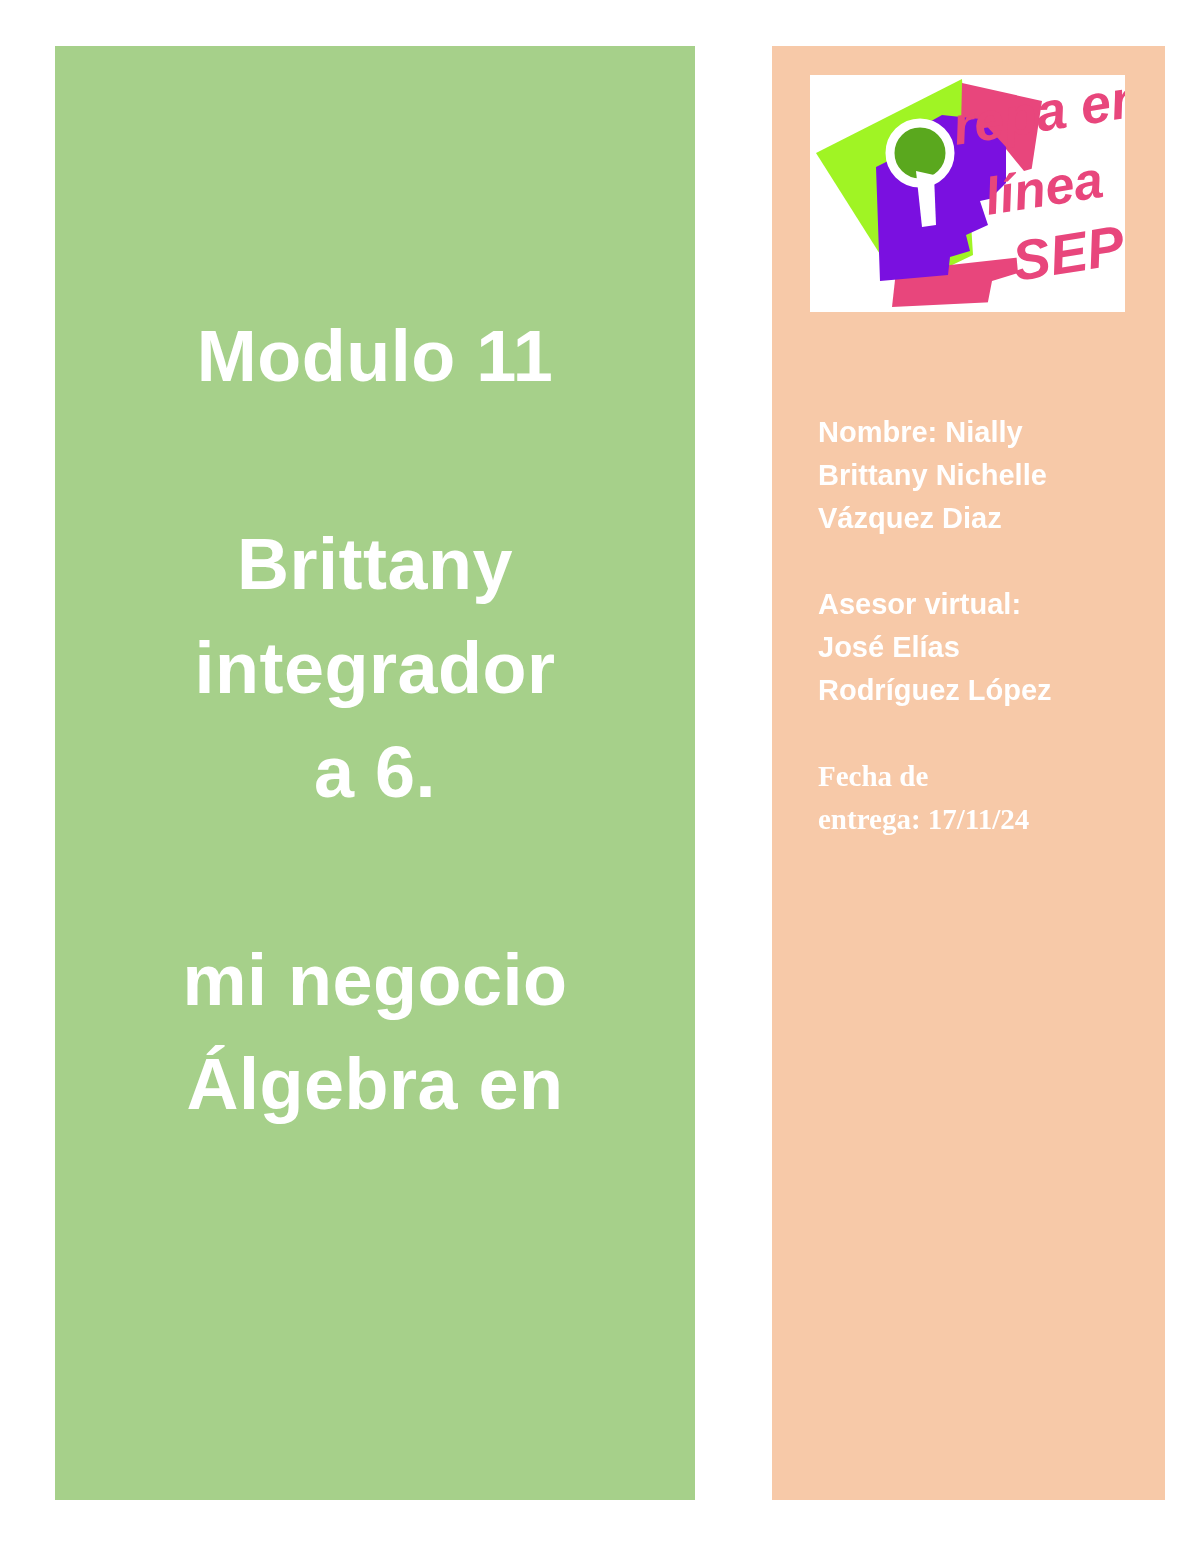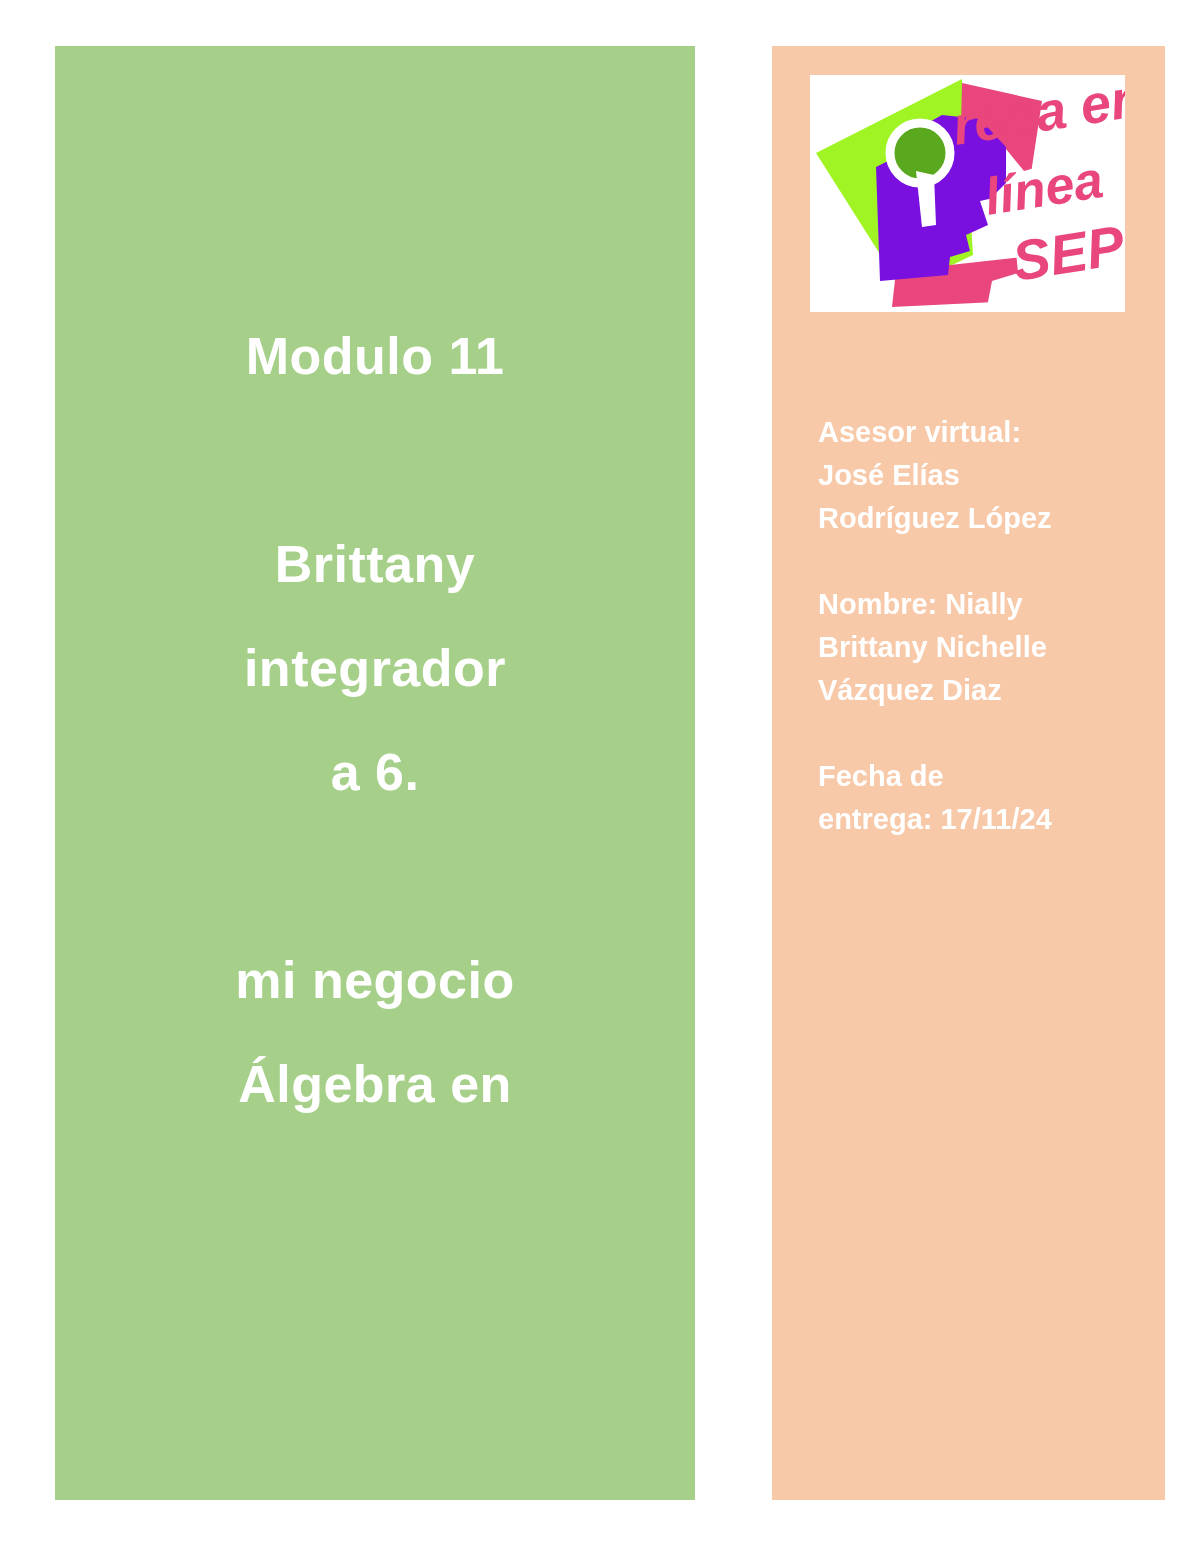--- a/index.html
+++ b/index.html
@@ -37,7 +37,7 @@
     text-align: center;
     color: #ffffff;
     font-weight: bold;
-    font-size: 52px;
+    font-size: 72px;
     line-height: 104px;
     letter-spacing: 0.5px;
   }

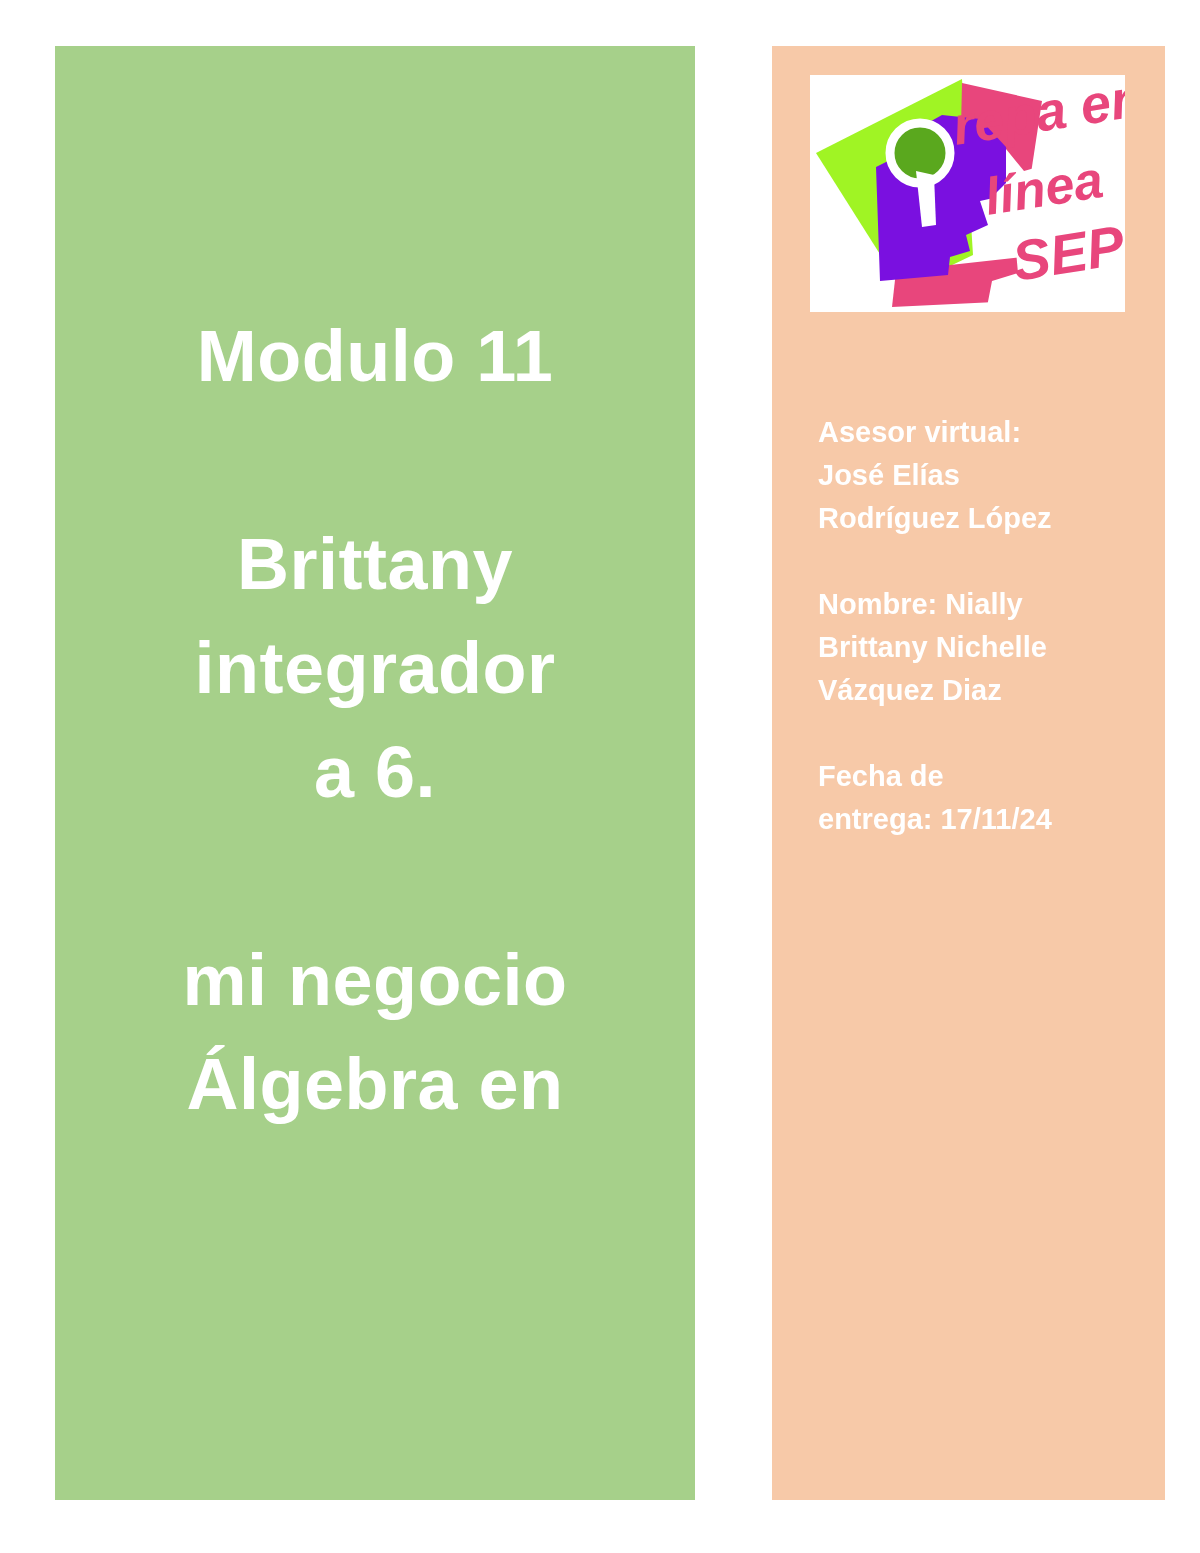--- a/index.html
+++ b/index.html
@@ -137,15 +137,15 @@
   <div id="cover-meta-block">
 
     <div class="meta-group">
+      <span class="meta-line">Nombre: Nially</span>
+      <span class="meta-line">Brittany Nichelle</span>
+      <span class="meta-line">Vázquez Diaz</span>
+    </div>
+
+    <div class="meta-group">
       <span class="meta-line">Asesor virtual:</span>
       <span class="meta-line">José Elías</span>
       <span class="meta-line">Rodríguez López</span>
-    </div>
-
-    <div class="meta-group">
-      <span class="meta-line">Nombre: Nially</span>
-      <span class="meta-line">Brittany Nichelle</span>
-      <span class="meta-line">Vázquez Diaz</span>
     </div>
 
     <div class="meta-group">

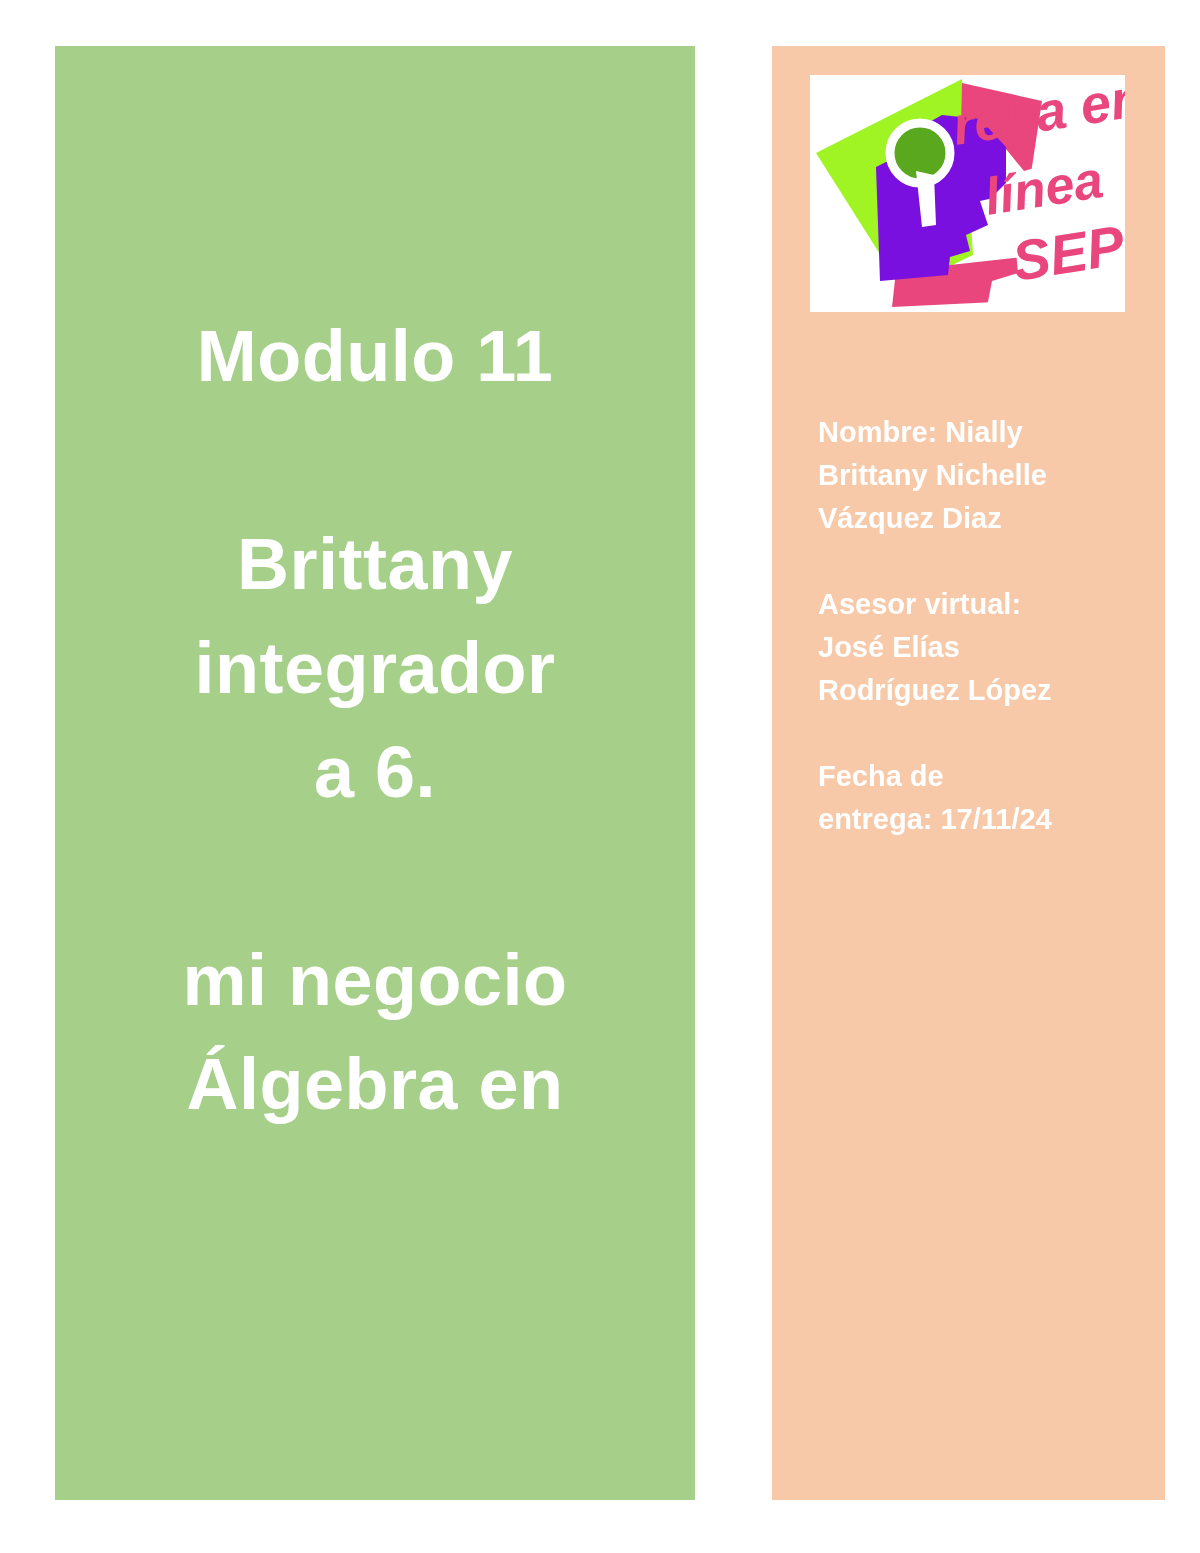--- a/index.html
+++ b/index.html
@@ -80,7 +80,7 @@
     line-height: 43px;
   }
   .meta-group { margin: 0 0 43px 0; }
-  .meta-group:last-child { margin-bottom: 2px; }
+  .meta-group:last-child { margin-bottom: 2px; font-family: Liberation Serif, serif; }
   .meta-line { display: block; white-space: pre-wrap; }
 </style>
 </head>

